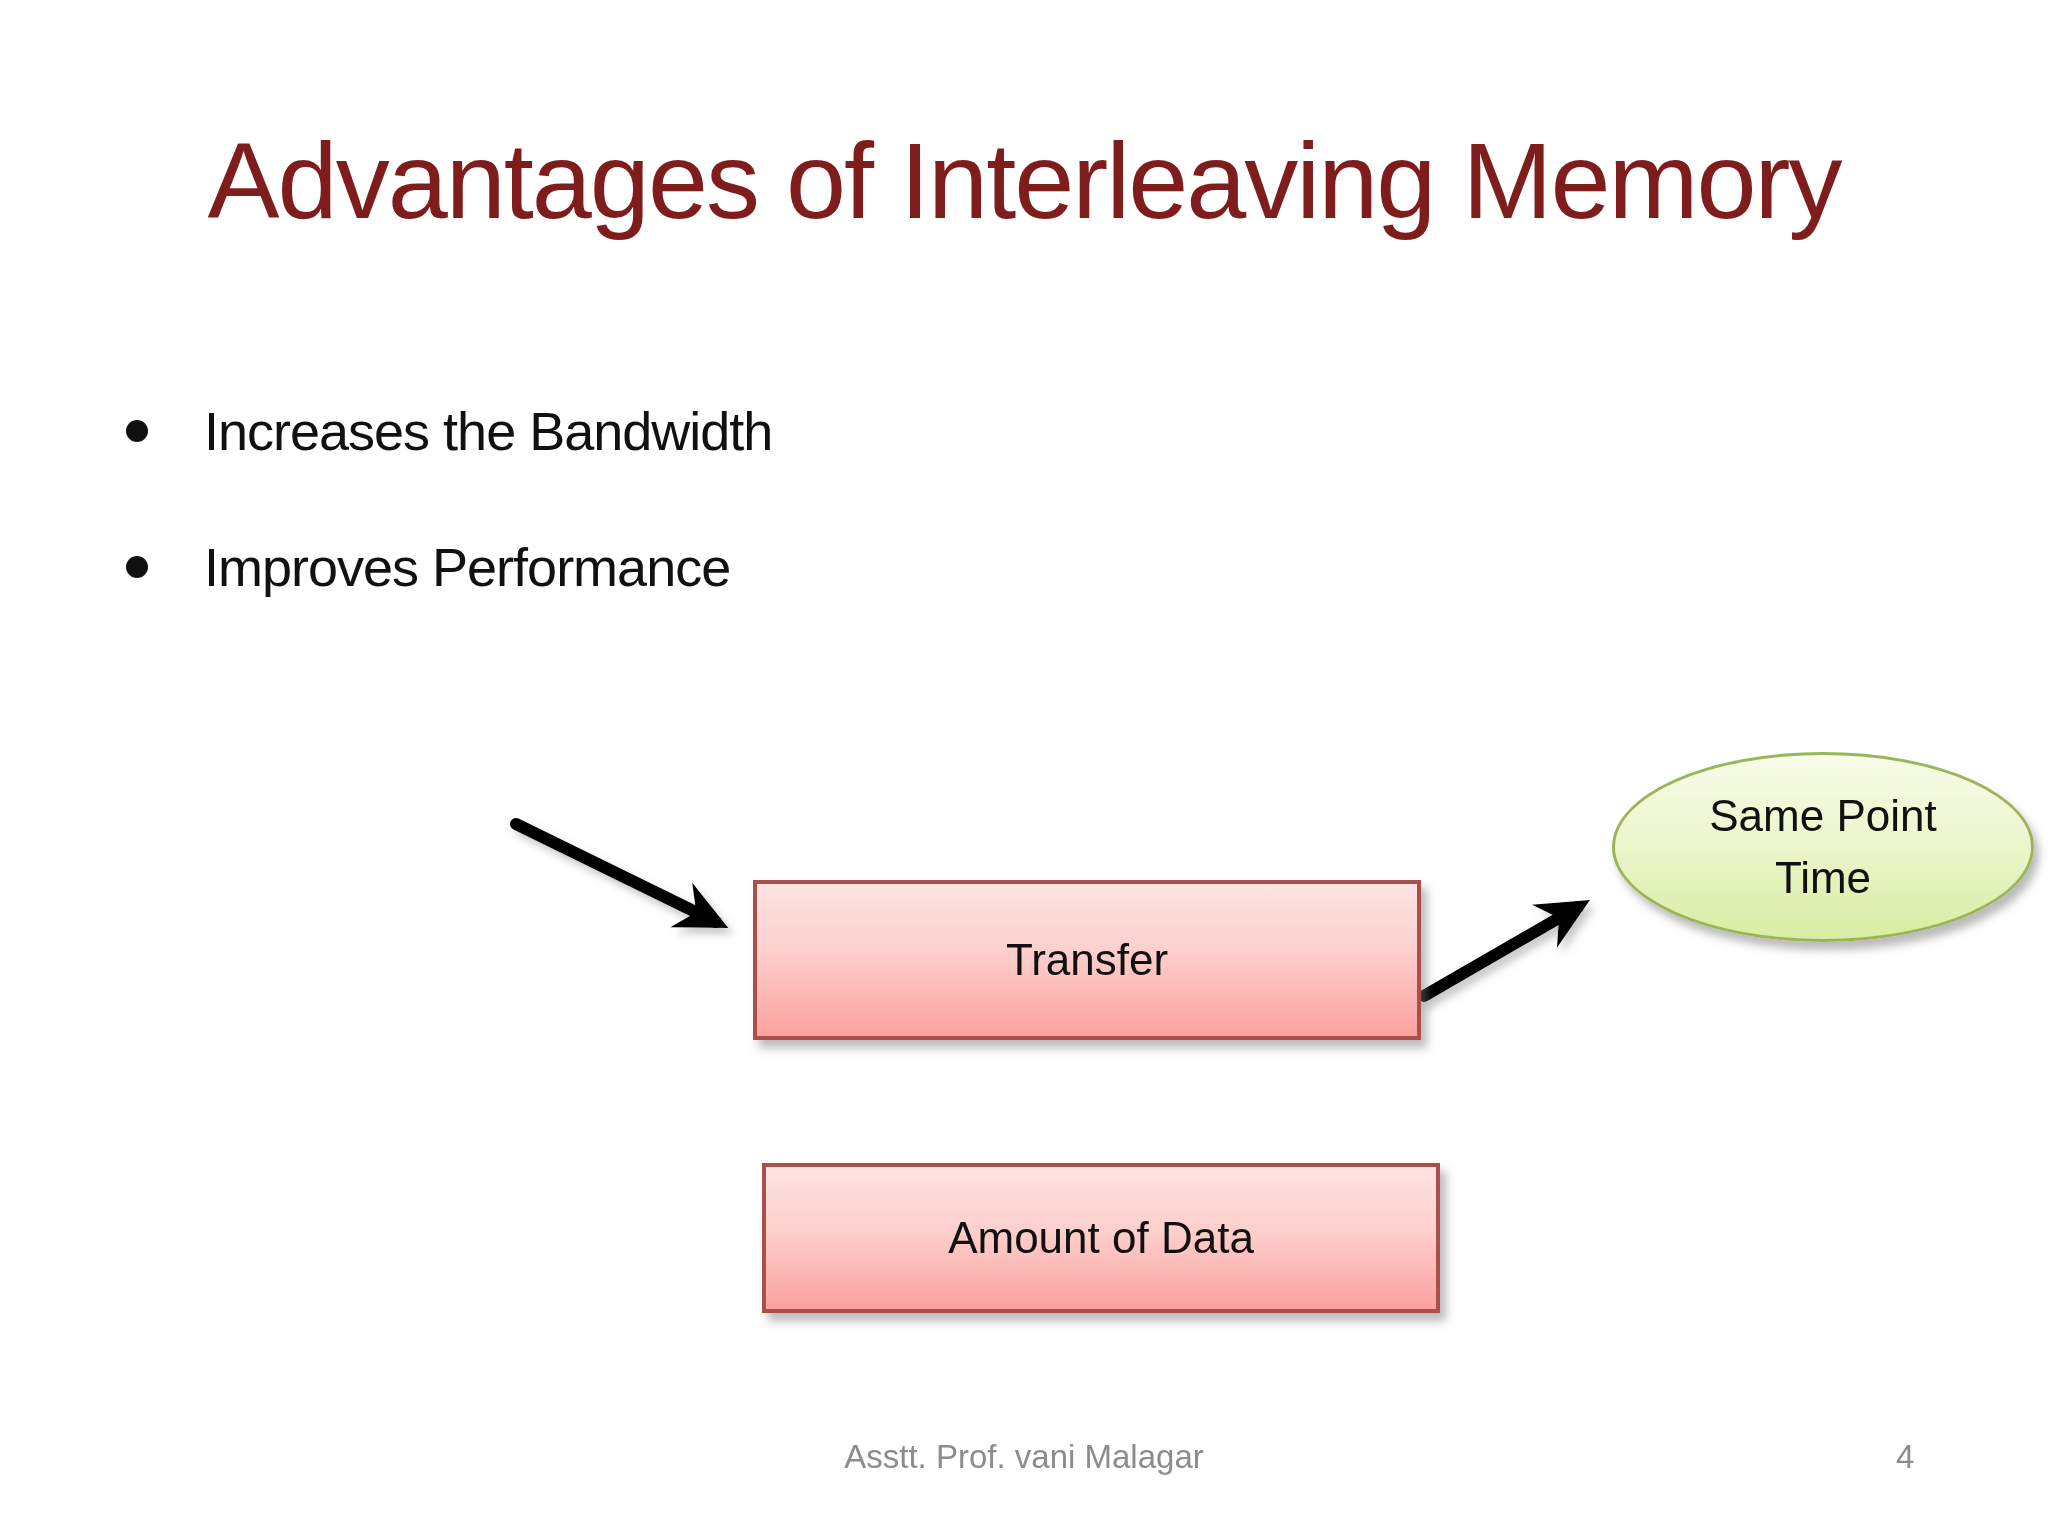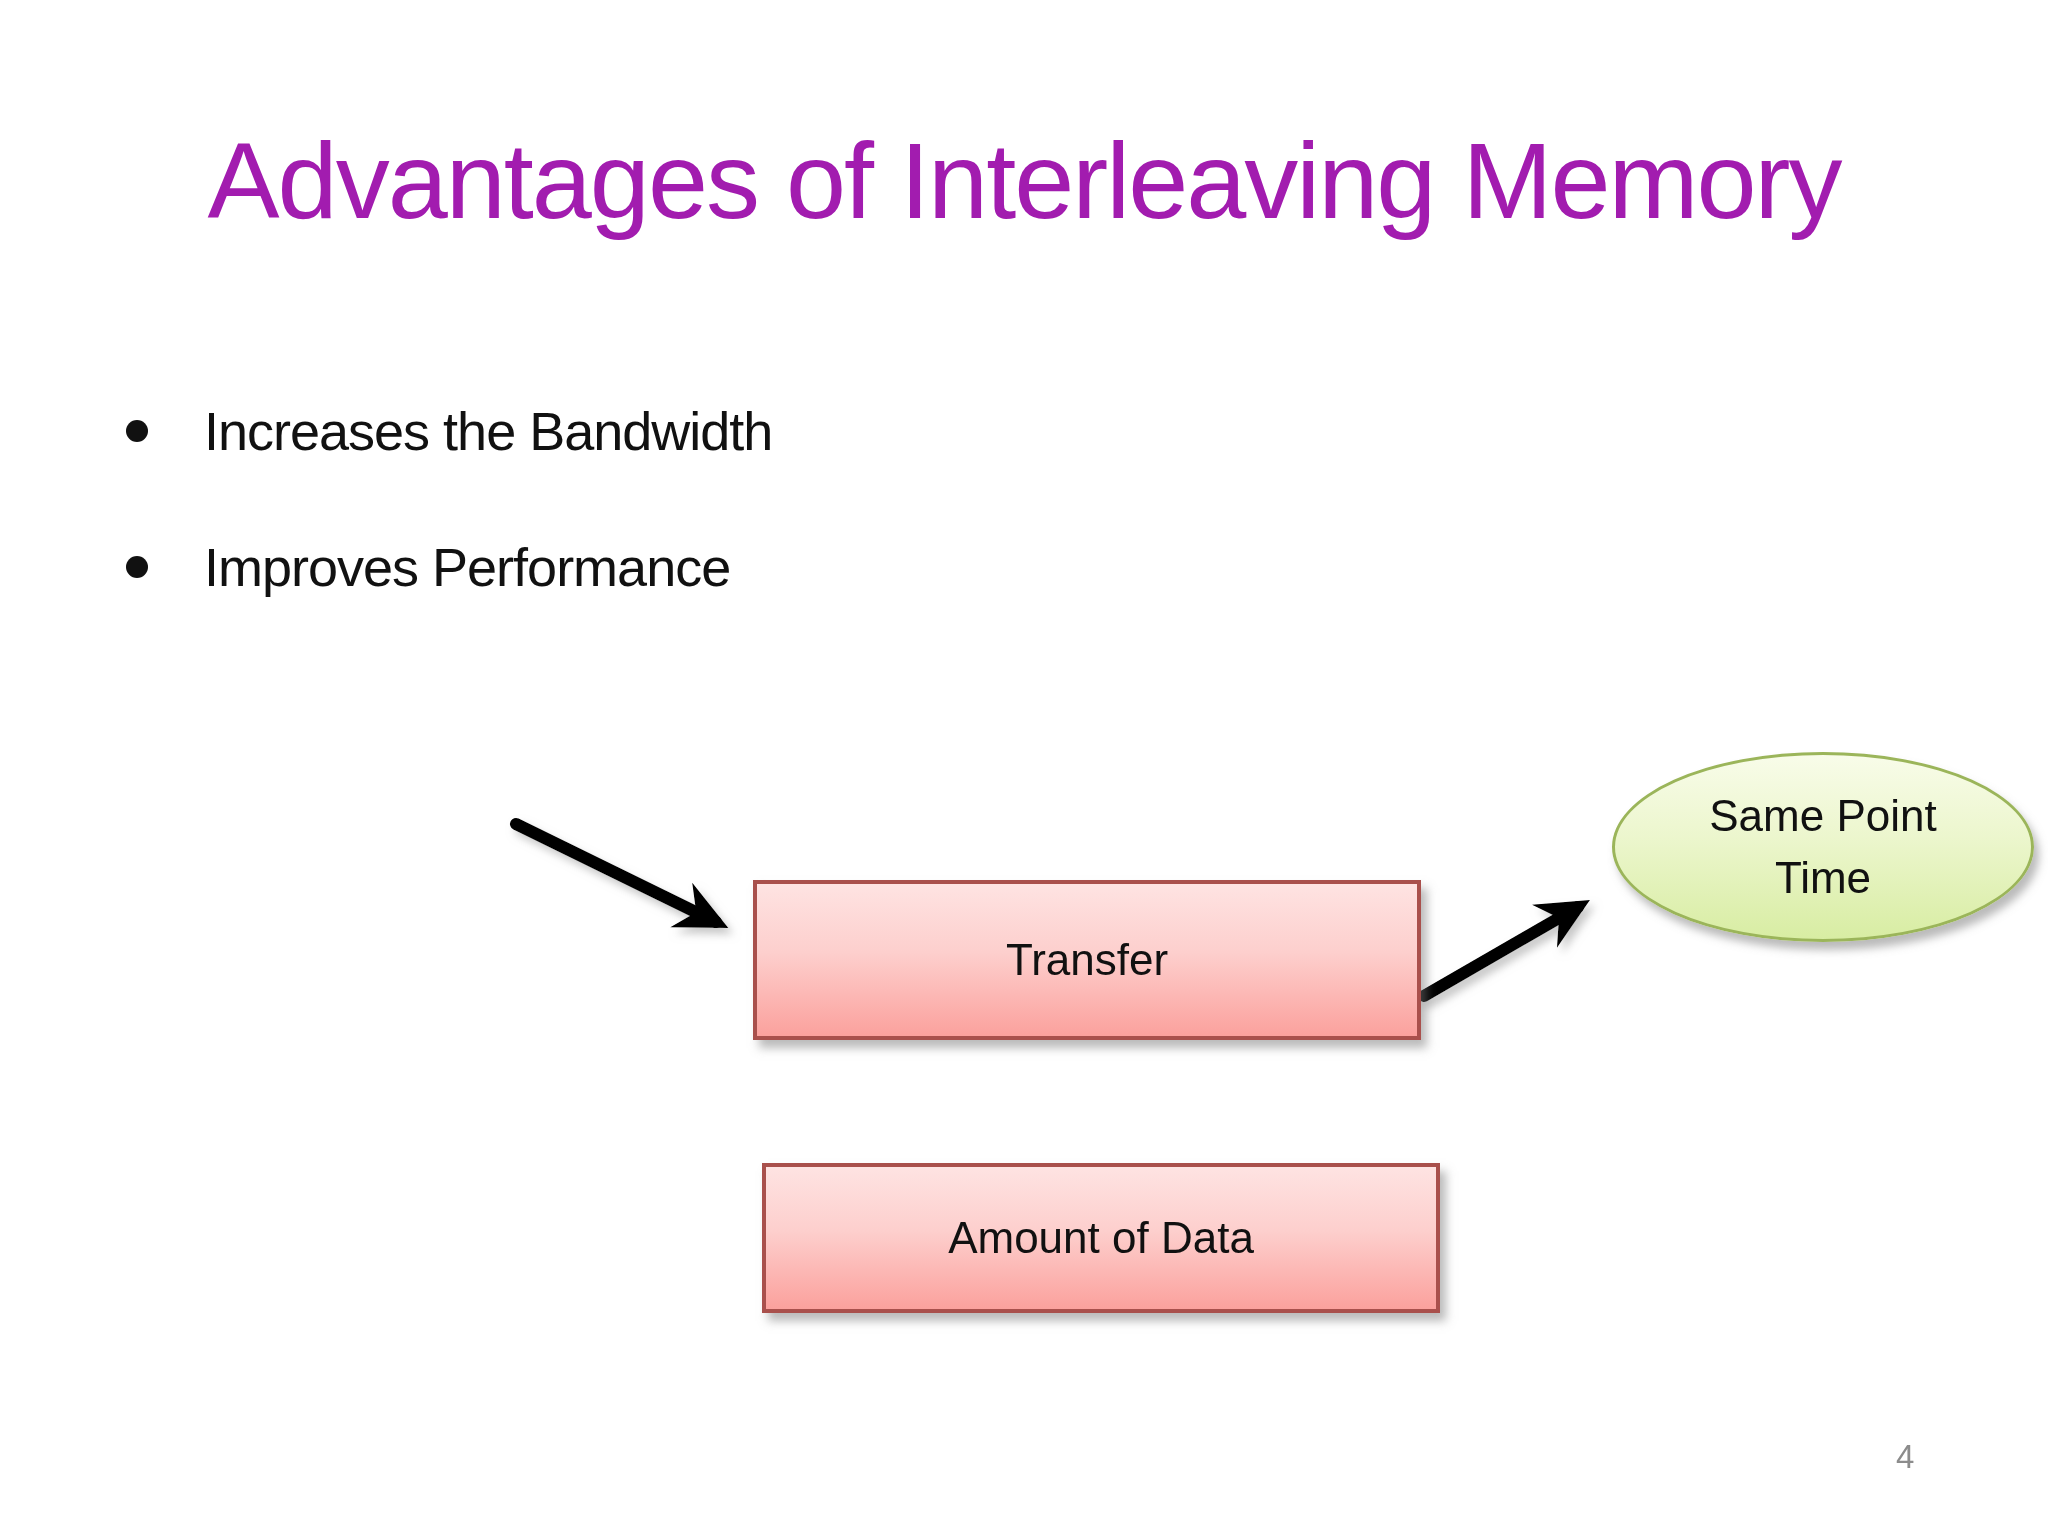--- a/index.html
+++ b/index.html
@@ -25,7 +25,7 @@
     text-align: center;
     font-size: 108px;
     font-weight: 400;
-    color: #a21caf;
+    color: #7f1d1d;
     letter-spacing: -2px;
     white-space: nowrap;
   }

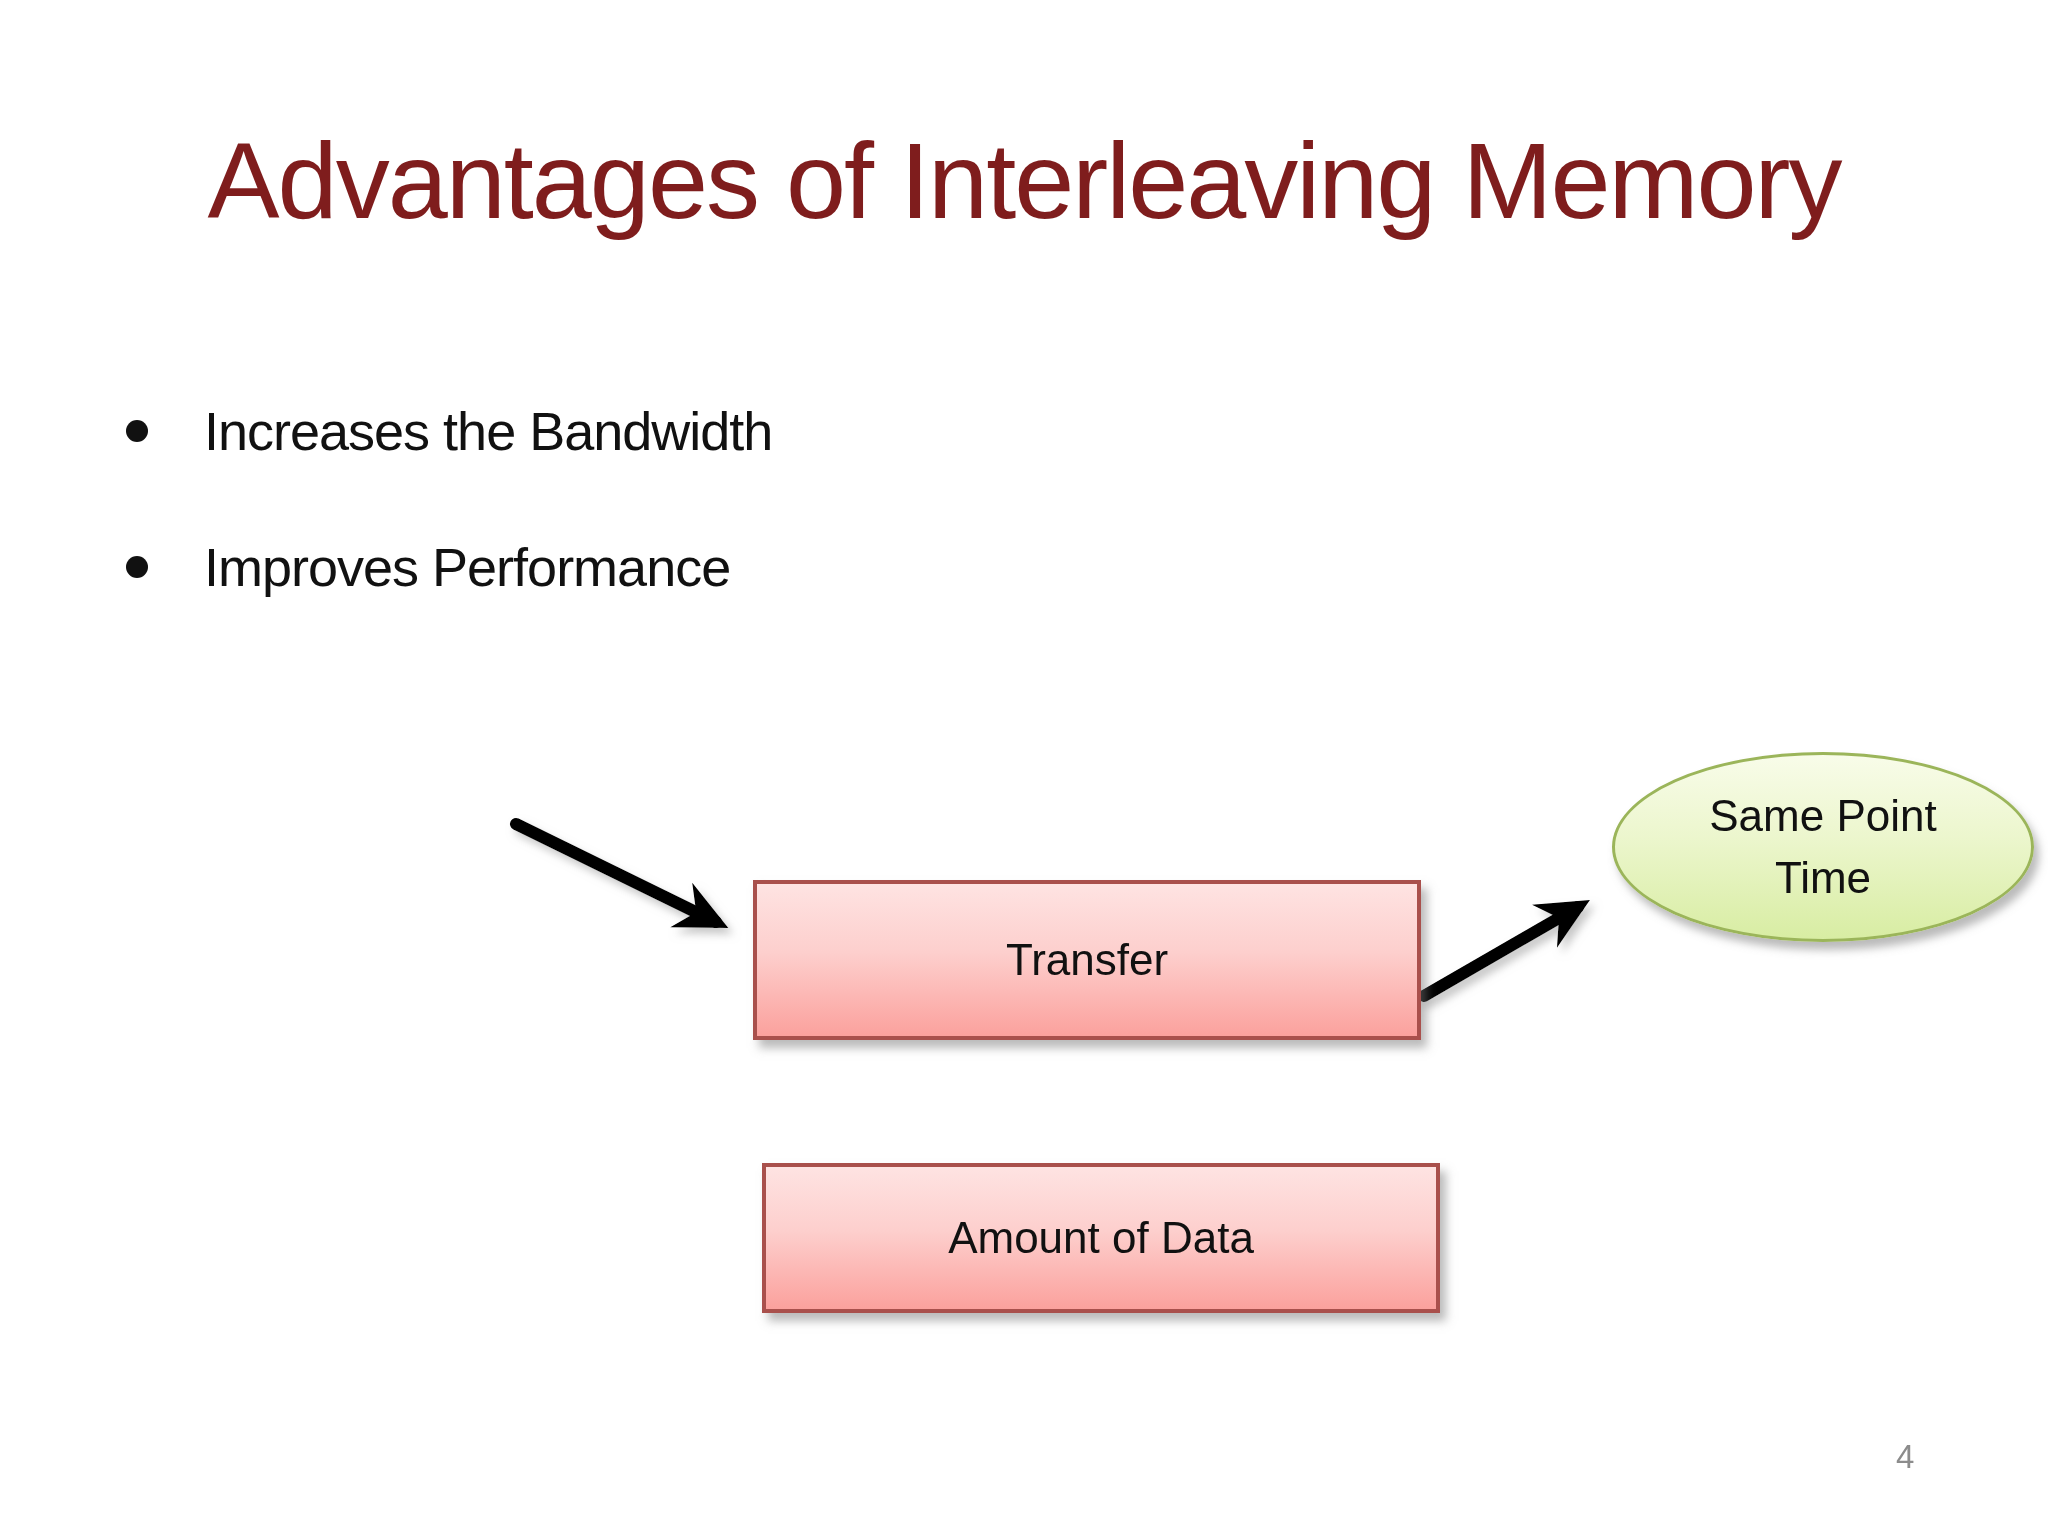--- a/index.html
+++ b/index.html
@@ -162,6 +162,7 @@
     <span class="node-label">Amount of Data</span>
   </div>
 
+  <div class="footer-author">Asstt. Prof. vani Malagar</div>
   <div class="footer-page">4</div>
 
 </div>

